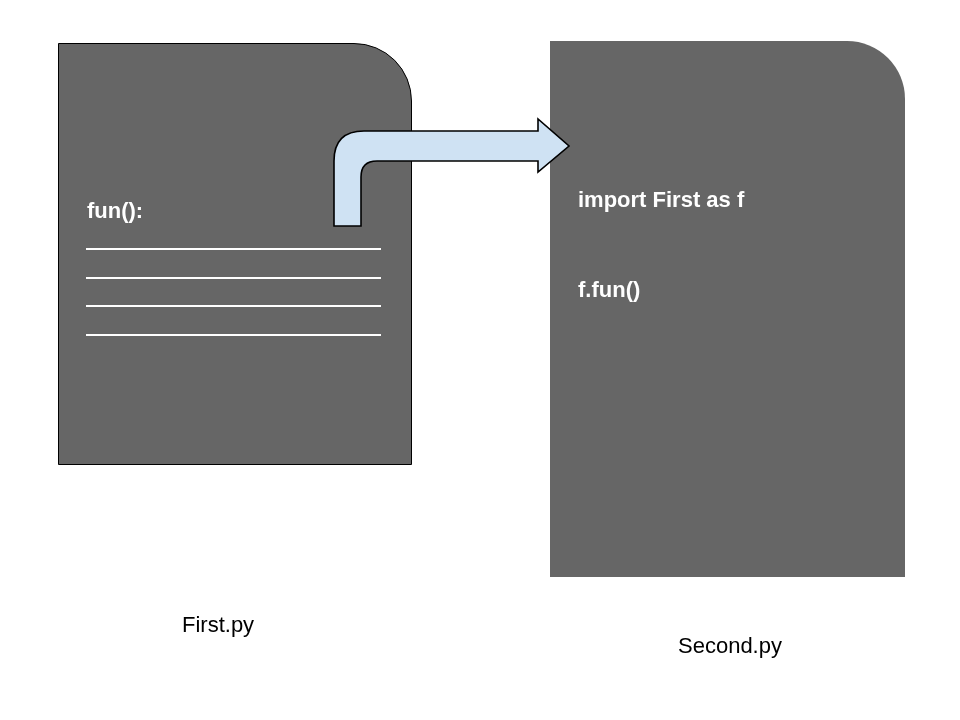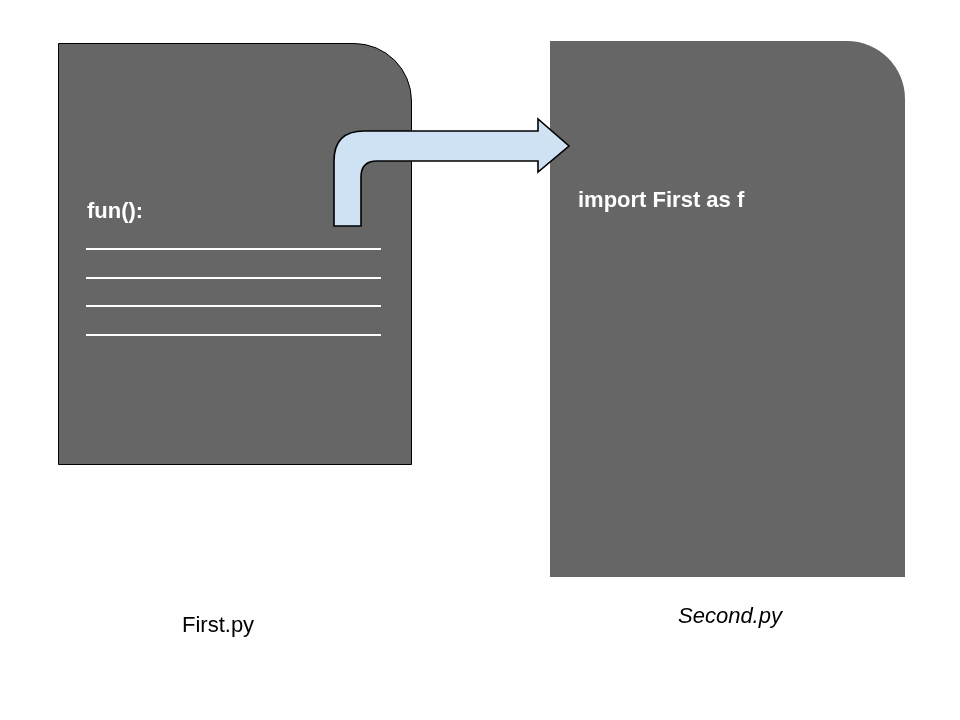--- a/index.html
+++ b/index.html
@@ -87,6 +87,7 @@
   <div class="file-card card-second">
     <div class="card-code-text import-lines">
       <div>import First as f</div>
+      <div>f.fun()</div>
     </div>
   </div>
 

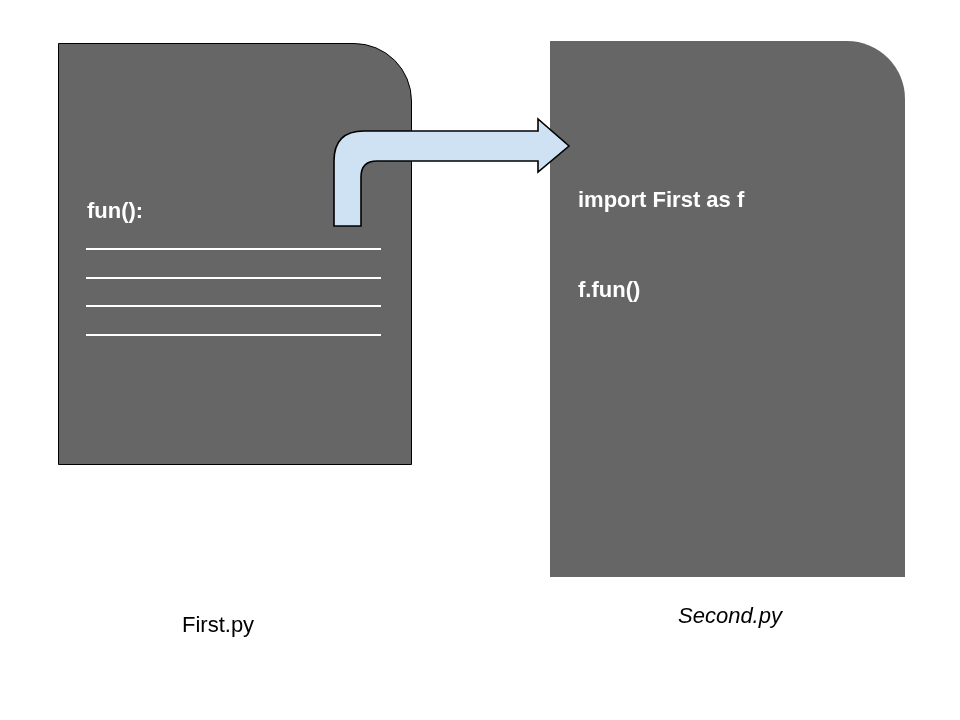--- a/index.html
+++ b/index.html
@@ -55,7 +55,7 @@
     line-height: 20px;
   }
   .label-first { left: 182px; top: 615px; }
-  .label-second { left: 678px; top: 606px; font-style: italic; }
+  .label-second { left: 678px; top: 636px; }
 
   .arrow-overlay {
     position: absolute; inset: 0;

